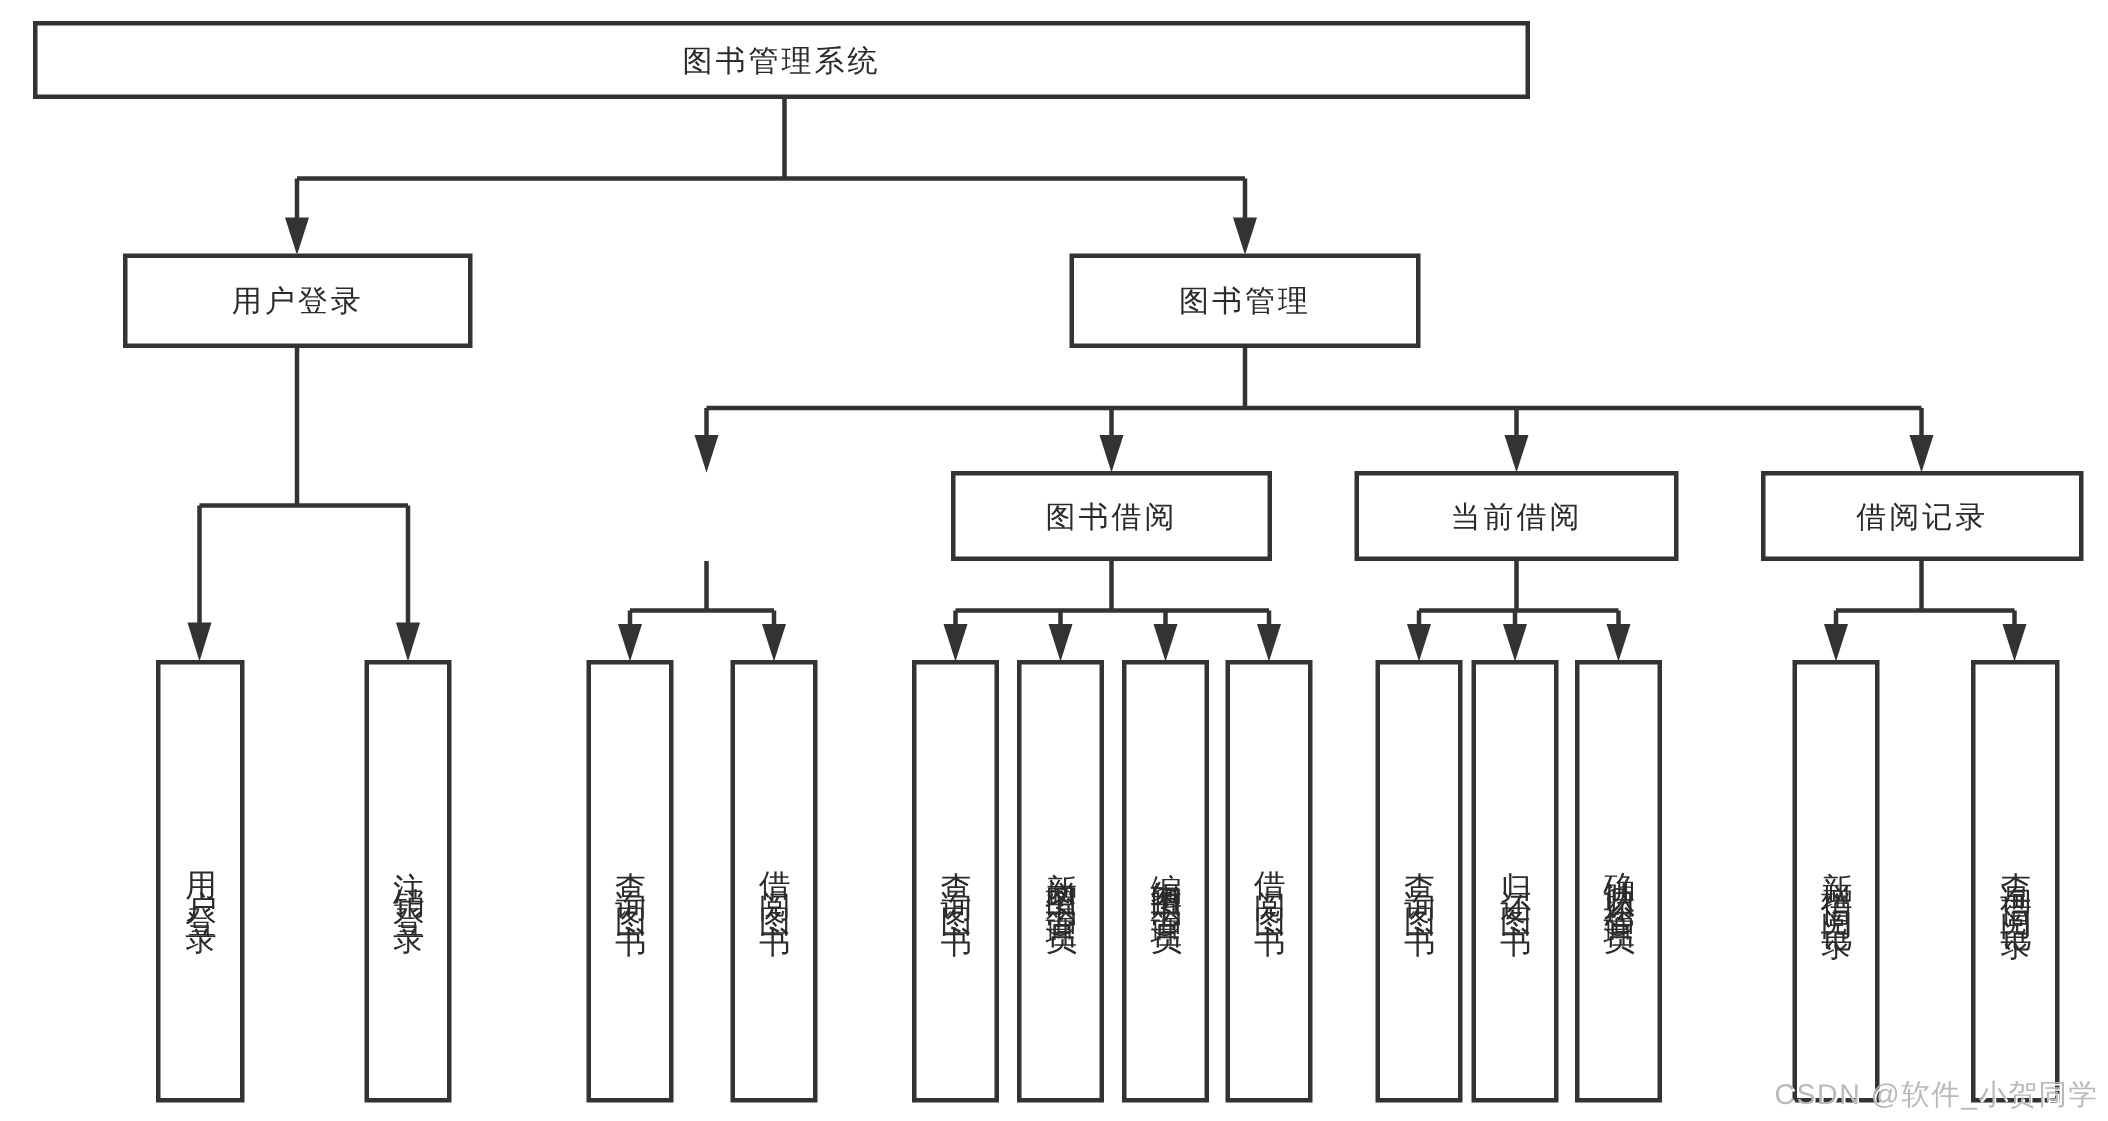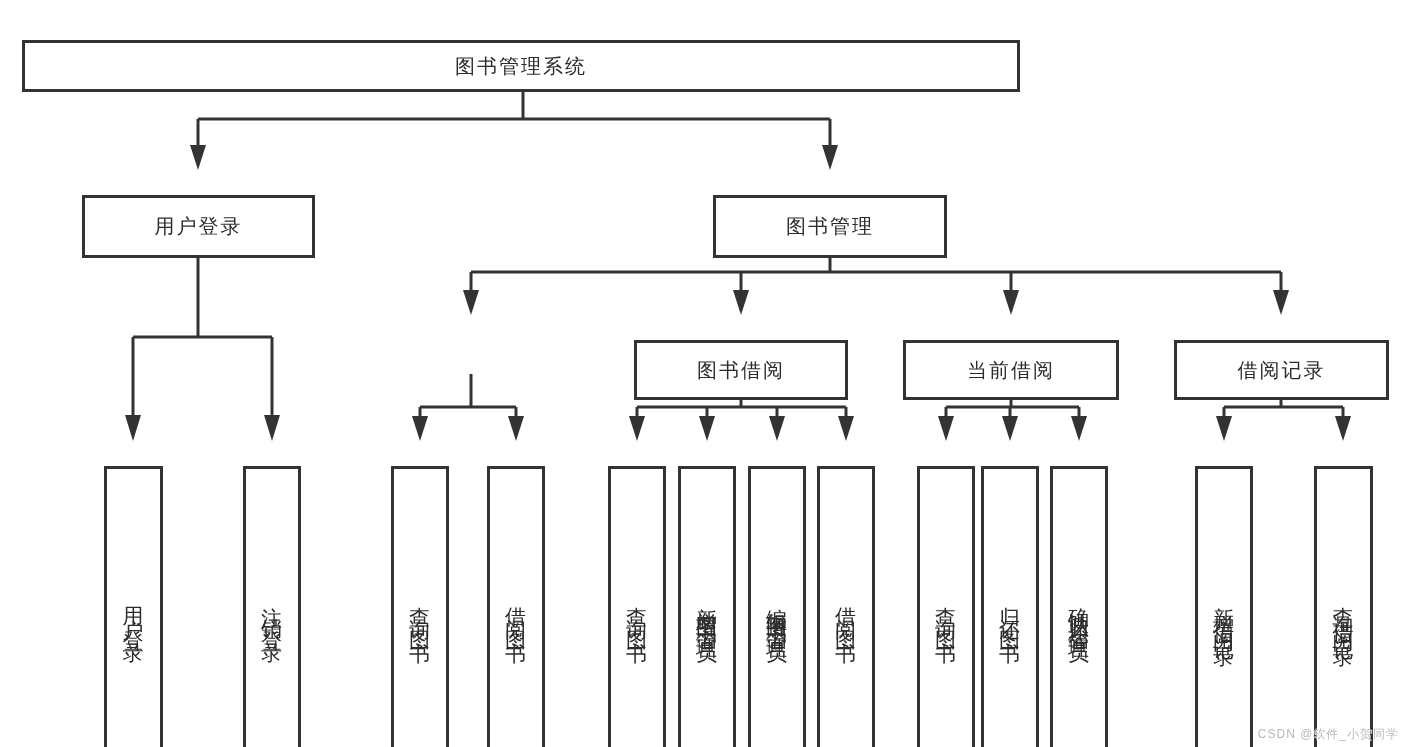--- a/index.html
+++ b/index.html
@@ -11,7 +11,7 @@
   .node{
     position:absolute;box-sizing:border-box;background:#ffffff;
     border:3px solid #333333;color:#2b2b2b;
-    display:flex;align-items:center;justify-content:center;margin-top:26px;
+    display:flex;align-items:center;justify-content:center;
   }
   .hbox{font-size:20px;letter-spacing:2px;}
   .vbox{

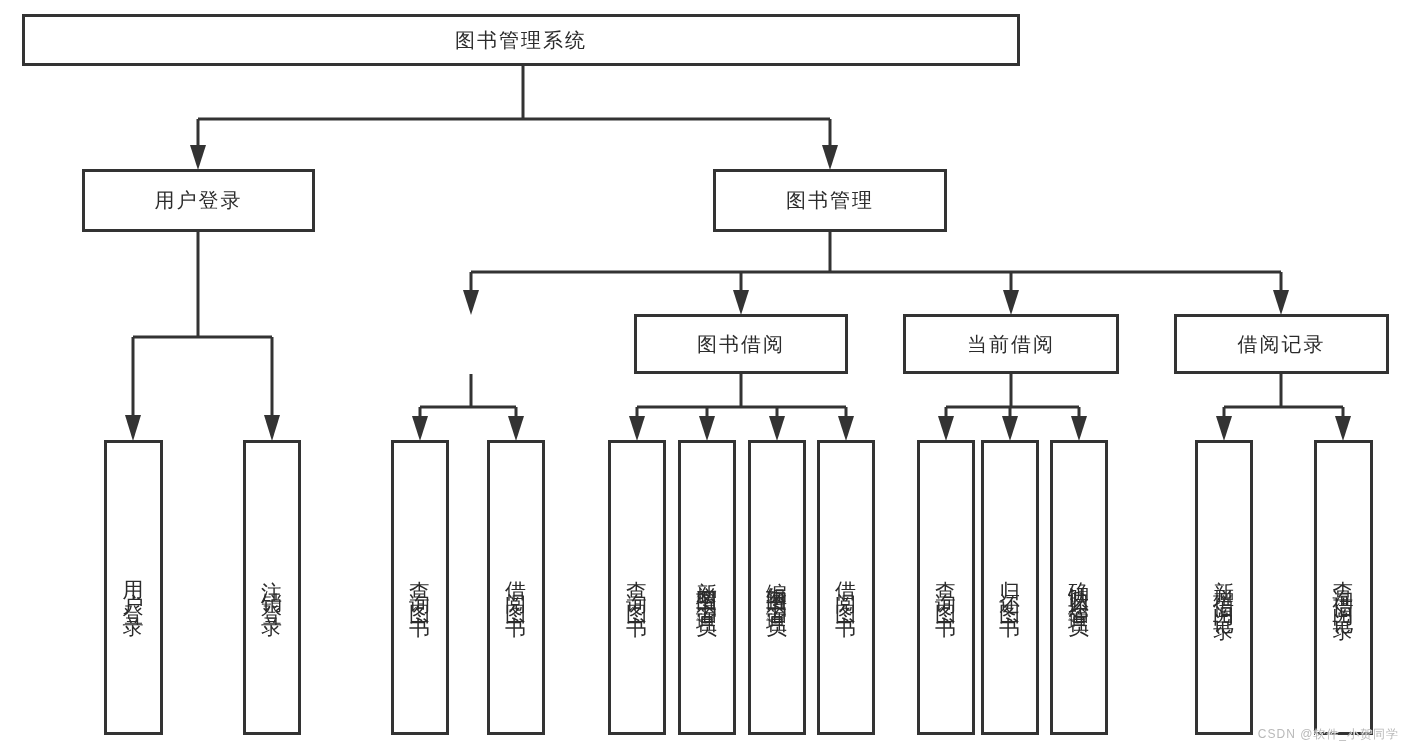--- a/index.html
+++ b/index.html
@@ -22,7 +22,7 @@
   .sp6{letter-spacing:8px;}
   .sp10{letter-spacing:5px;}
   .watermark{
-    position:absolute;right:6px;bottom:4px;font-size:12px;
+    position:absolute;right:6px;bottom:4px;font-size:19px;
     color:#b9b9b9;letter-spacing:1px;white-space:nowrap;
     text-shadow:1px 1px 0 #ffffff;
   }

